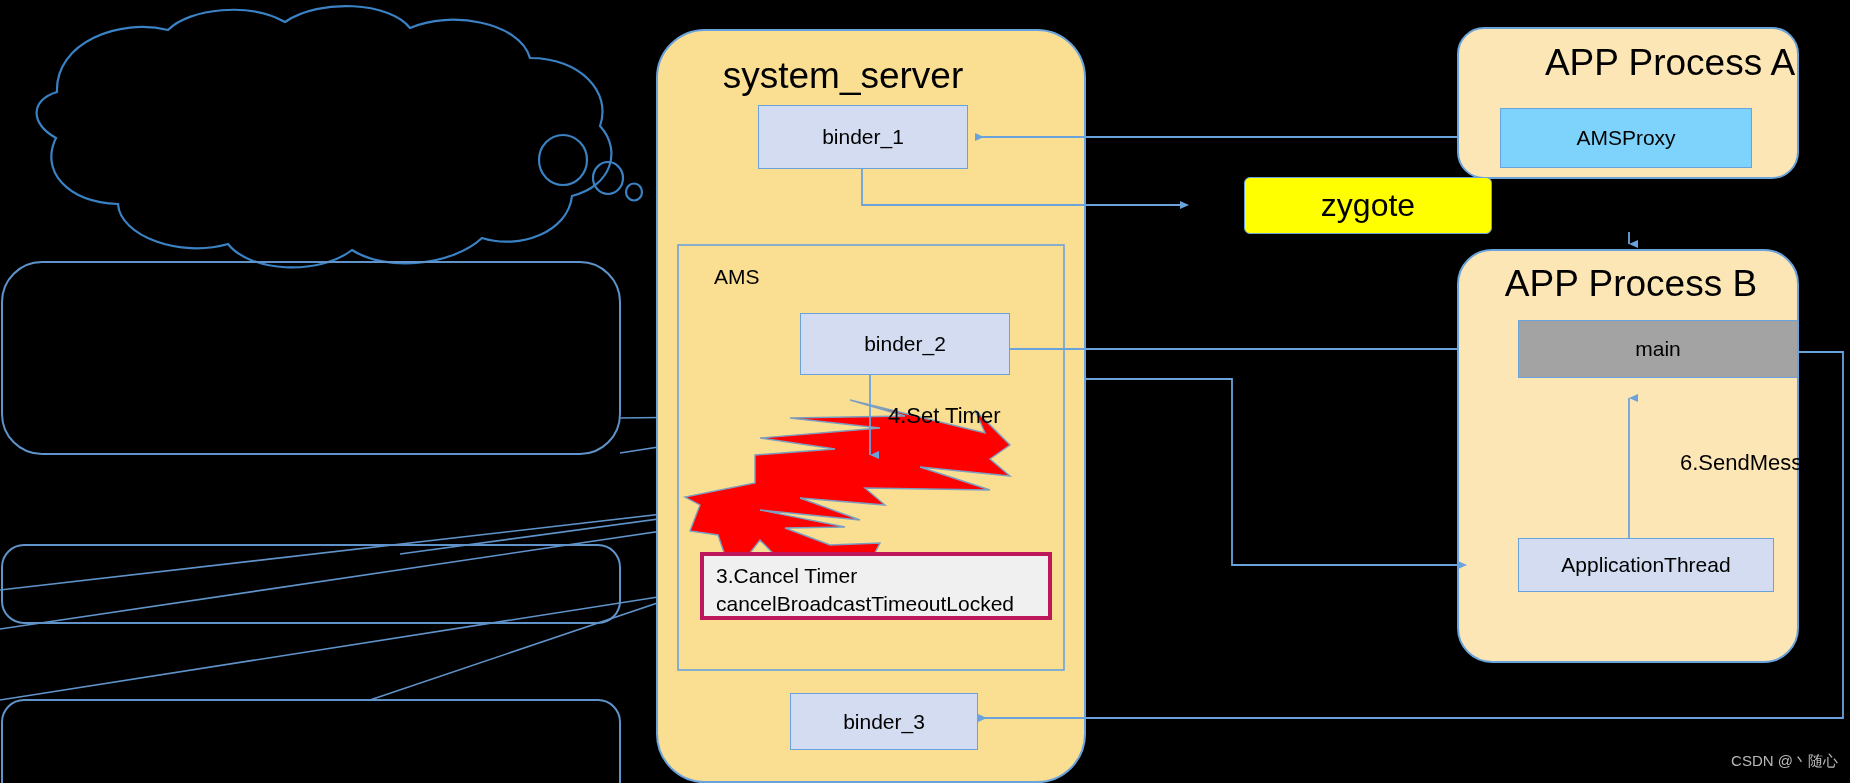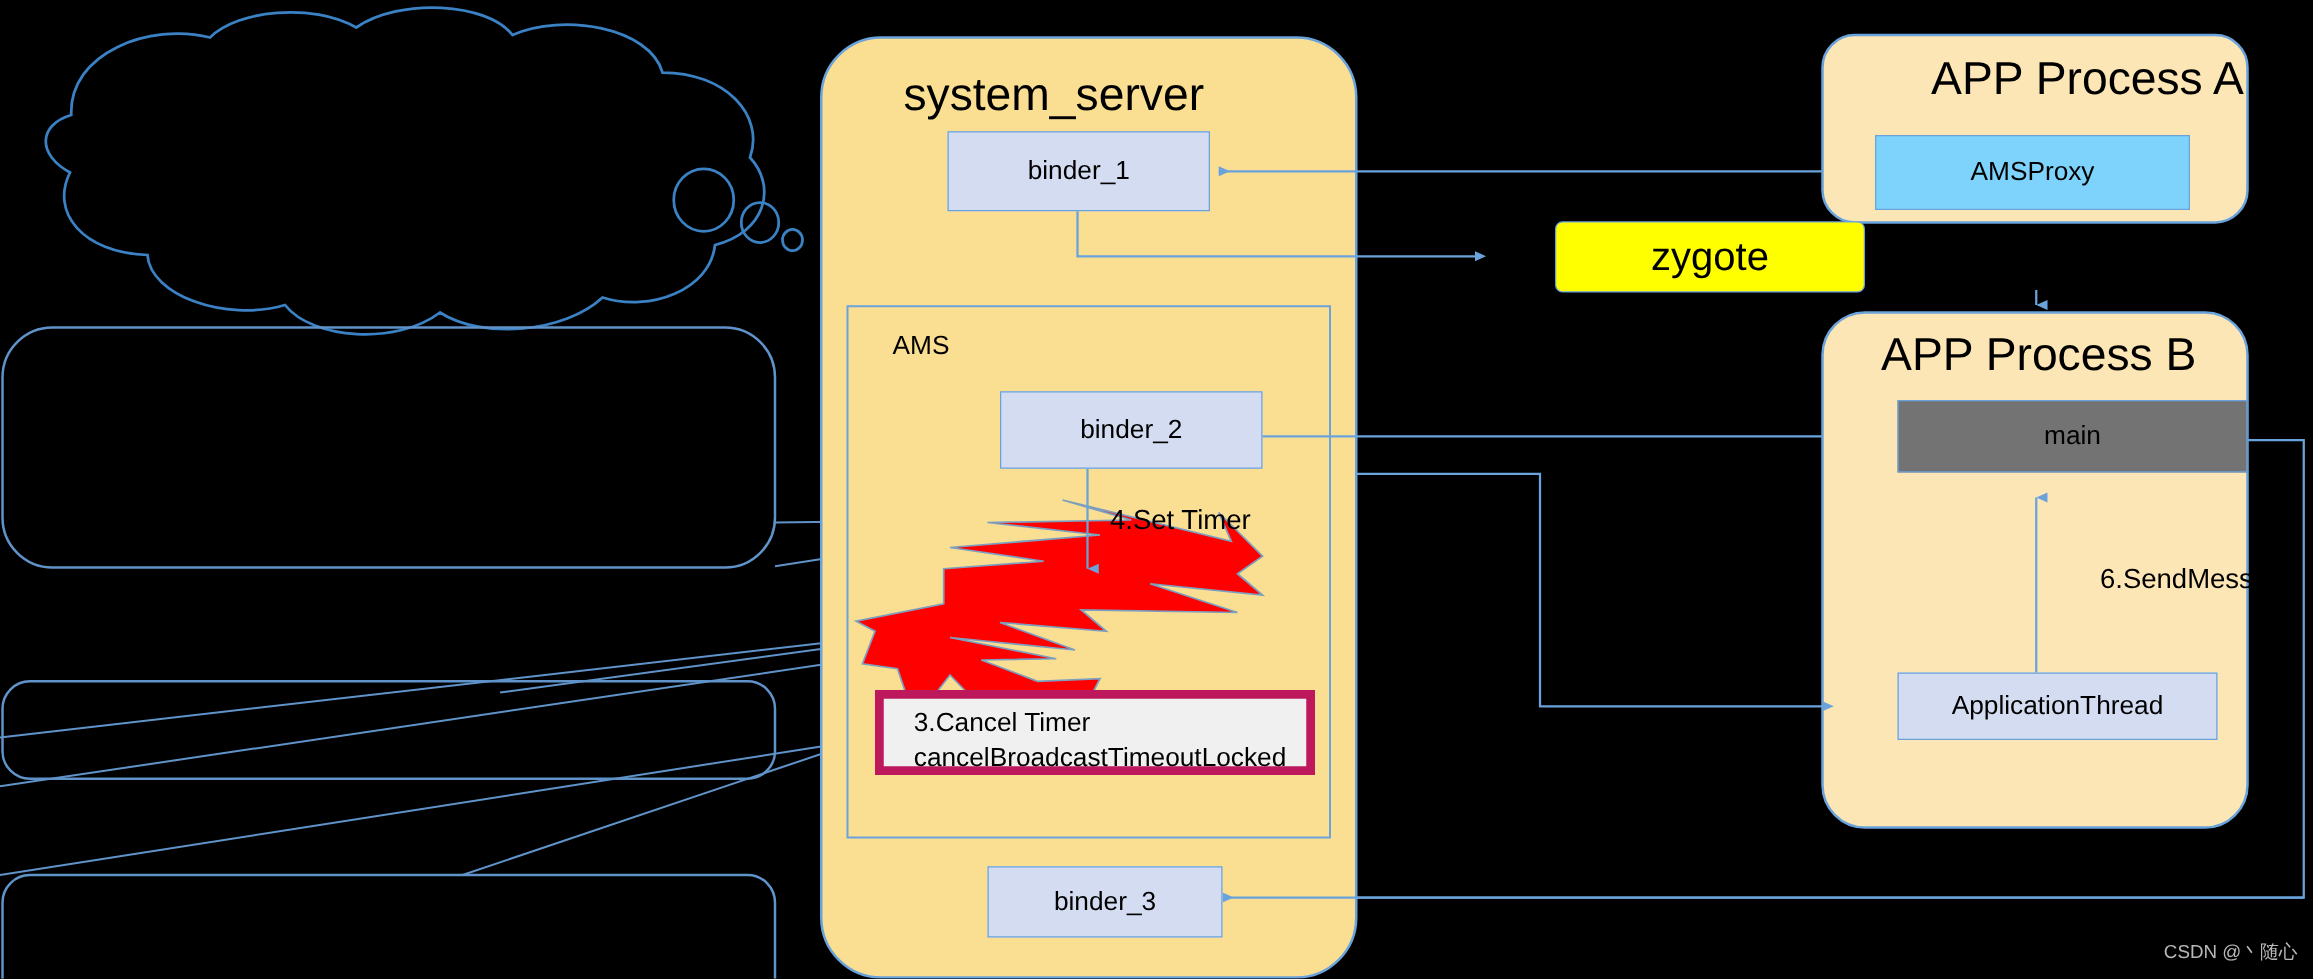--- a/index.html
+++ b/index.html
@@ -18,7 +18,7 @@
   }
   .box-binder{background:#d3dcf0;}
   .box-green{background:#7dd3fc;}
-  .box-grey{background:#737373;text-align:right;}
+  .box-grey{background:#a3a3a3;text-align:right;}
   .zygote-box{
     position:absolute;display:flex;align-items:center;justify-content:center;
     background:#ffff00;border:1px solid #6aa3dc;border-radius:6px;

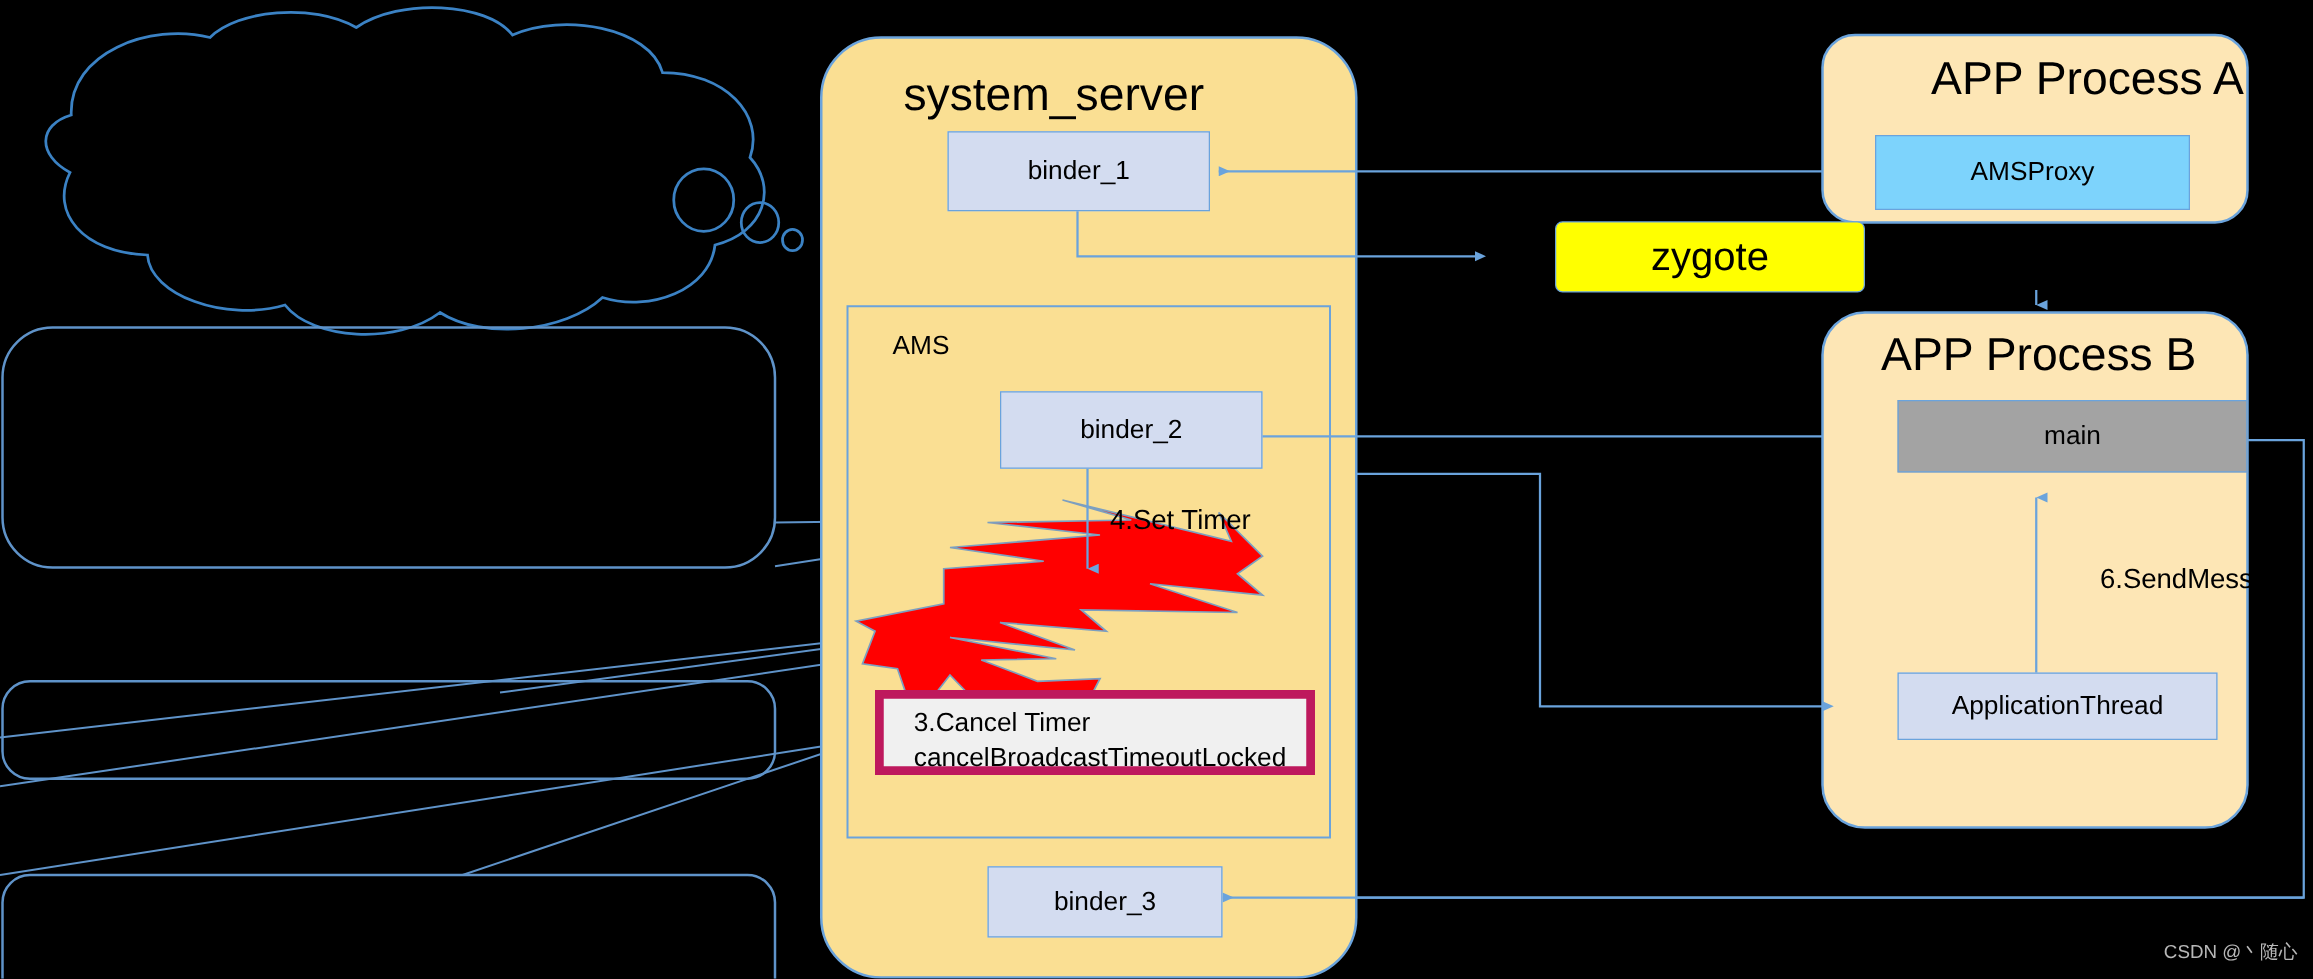--- a/index.html
+++ b/index.html
@@ -27,9 +27,9 @@
   .ams-label{position:absolute;color:#000;font-size:21px;font-family:"Liberation Sans",sans-serif;}
   .edge-label{position:absolute;color:#000;font-size:22px;font-family:"Liberation Sans",sans-serif;white-space:nowrap;}
   .cancel-box{
-    position:absolute;box-sizing:border-box;background:#f0f0f0;border:7px solid #be185d;
+    position:absolute;box-sizing:border-box;background:#f0f0f0;border:4px solid #be185d;
     color:#000;font-size:21px;font-family:"Liberation Sans",sans-serif;
-    padding:6px 0 0 24px;line-height:1.35;
+    padding:6px 0 0 12px;line-height:1.35;
   }
   .watermark{
     position:absolute;color:#d8d8d8;font-size:15px;opacity:.85;

